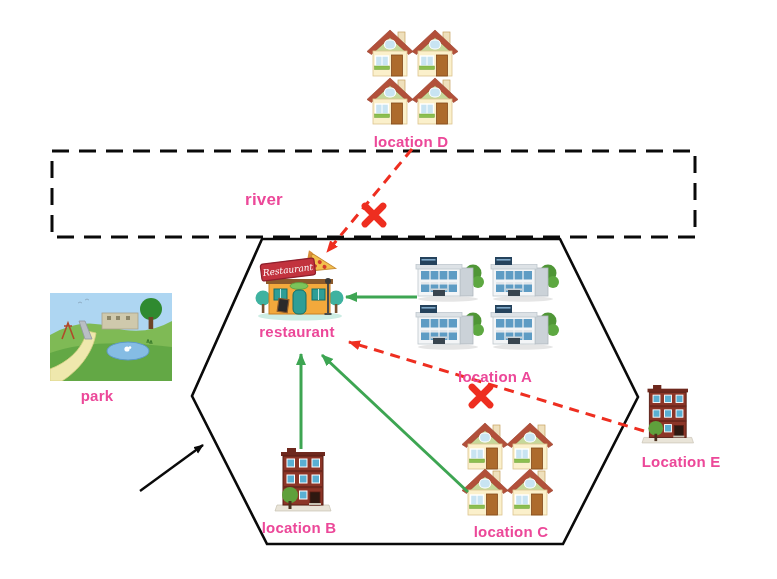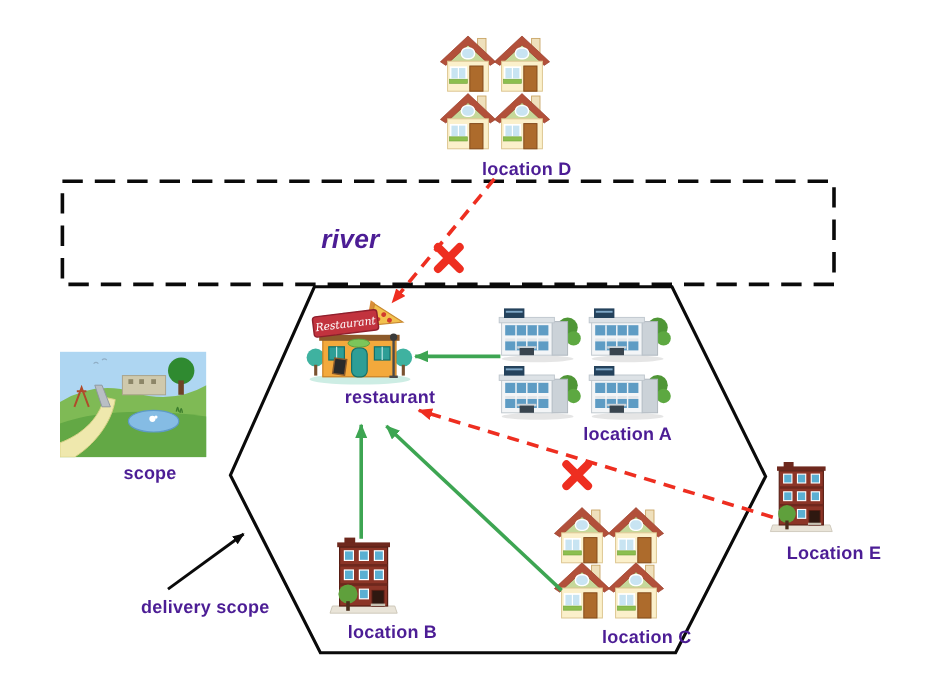--- a/index.html
+++ b/index.html
@@ -7,7 +7,7 @@
           font-family:"Liberation Sans", sans-serif;}
   svg.layer{position:absolute;left:0;top:0;}
   .lbl{position:absolute;transform:translate(-50%,-50%);font-weight:700;font-size:15px;
-       color:#4c1d95;white-space:nowrap;letter-spacing:0.2px;margin-left:28px;}
+       color:#ec4899;white-space:nowrap;letter-spacing:0.2px;}
   .lbl.big{font-size:22px;font-style:italic;}
   .hex{fill:none;stroke:var(--outline,#0a0a0a);stroke-width:2.6;stroke-linejoin:miter;}
   .river{fill:none;stroke:var(--outline,#0a0a0a);stroke-width:3;stroke-dasharray:17 10;}

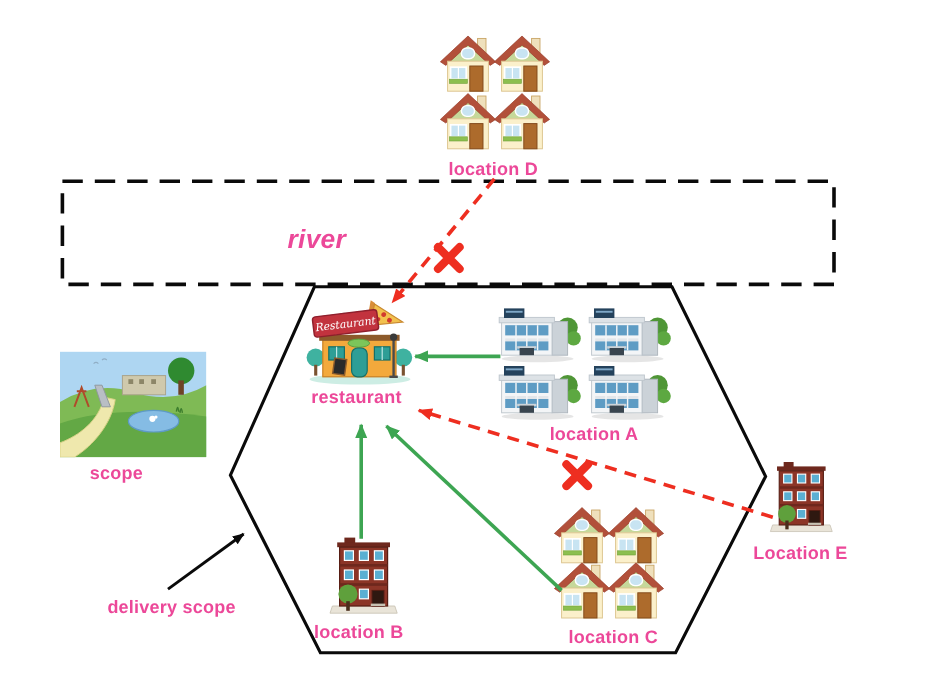--- a/index.html
+++ b/index.html
@@ -8,7 +8,7 @@
   svg.layer{position:absolute;left:0;top:0;}
   .lbl{position:absolute;transform:translate(-50%,-50%);font-weight:700;font-size:15px;
        color:#ec4899;white-space:nowrap;letter-spacing:0.2px;}
-  .lbl.big{font-size:22px;font-style:italic;}
+  .lbl.big{font-size:17px;}
   .hex{fill:none;stroke:var(--outline,#0a0a0a);stroke-width:2.6;stroke-linejoin:miter;}
   .river{fill:none;stroke:var(--outline,#0a0a0a);stroke-width:3;stroke-dasharray:17 10;}
   .g-arrow{stroke:var(--allowed,#3DA552);stroke-width:3;fill:none;}

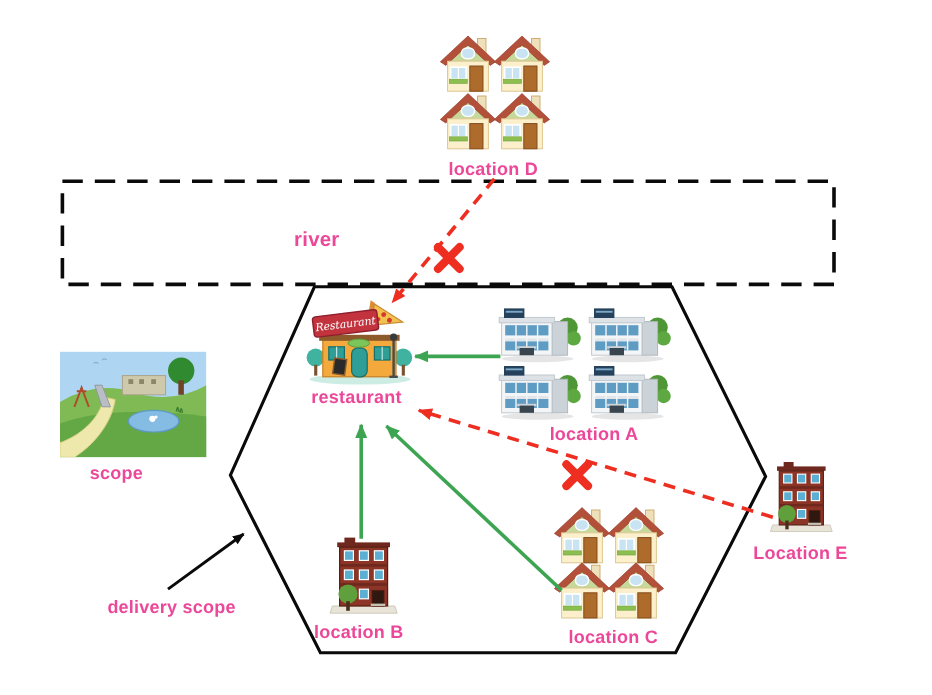--- a/index.html
+++ b/index.html
@@ -189,7 +189,7 @@
   <div class="lbl" style="left:411px;top:141px">location D</div>
   <div class="lbl big" style="left:264px;top:200px">river</div>
   <div class="lbl" style="left:297px;top:331px">restaurant</div>
-  <div class="lbl" style="left:495px;top:362px">location A</div>
+  <div class="lbl" style="left:495px;top:376px">location A</div>
   <div class="lbl" style="left:97px;top:395px">scope</div>
   <div class="lbl" style="left:299px;top:527px">location B</div>
   <div class="lbl" style="left:511px;top:531px">location C</div>

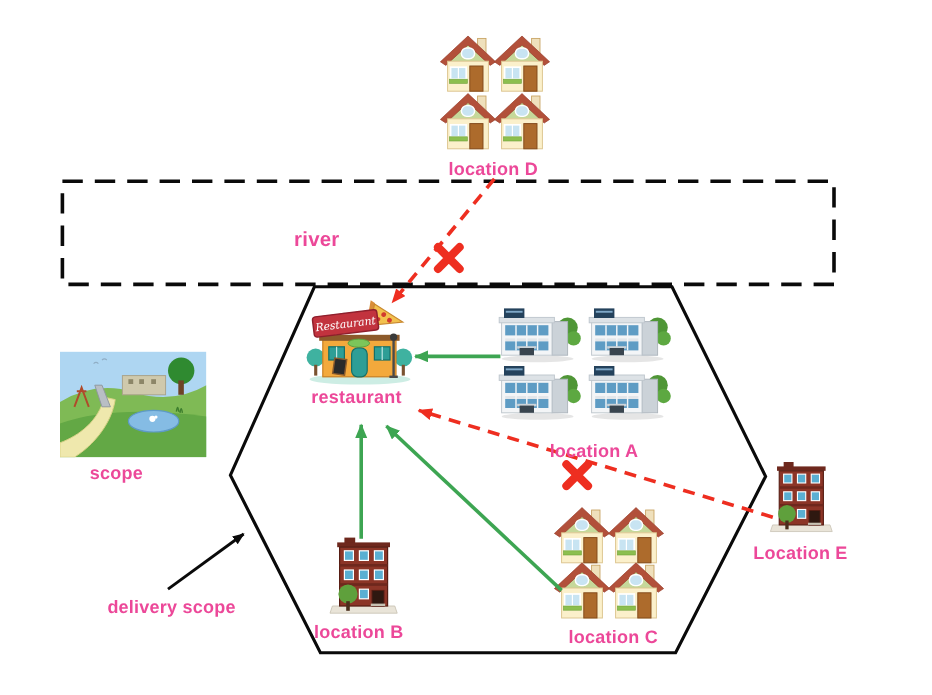--- a/index.html
+++ b/index.html
@@ -190,7 +190,7 @@
   <div class="lbl big" style="left:264px;top:200px">river</div>
   <div class="lbl" style="left:297px;top:331px">restaurant</div>
   <div class="lbl" style="left:495px;top:376px">location A</div>
-  <div class="lbl" style="left:97px;top:395px">scope</div>
+  <div class="lbl" style="left:97px;top:395px">park</div>
   <div class="lbl" style="left:299px;top:527px">location B</div>
   <div class="lbl" style="left:511px;top:531px">location C</div>
   <div class="lbl" style="left:667px;top:461px">Location E</div>

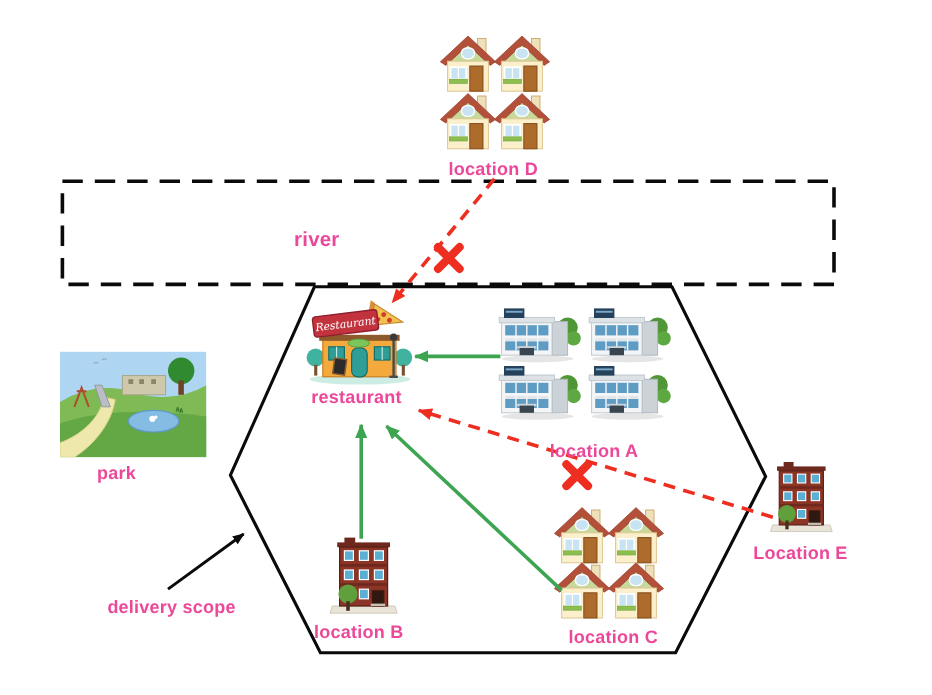--- a/index.html
+++ b/index.html
@@ -193,7 +193,7 @@
   <div class="lbl" style="left:97px;top:395px">park</div>
   <div class="lbl" style="left:299px;top:527px">location B</div>
   <div class="lbl" style="left:511px;top:531px">location C</div>
-  <div class="lbl" style="left:667px;top:461px">Location E</div>
+  <div class="lbl" style="left:681px;top:461px">Location E</div>
   <div class="lbl" style="left:143px;top:506px">delivery scope</div>
 </div>
 

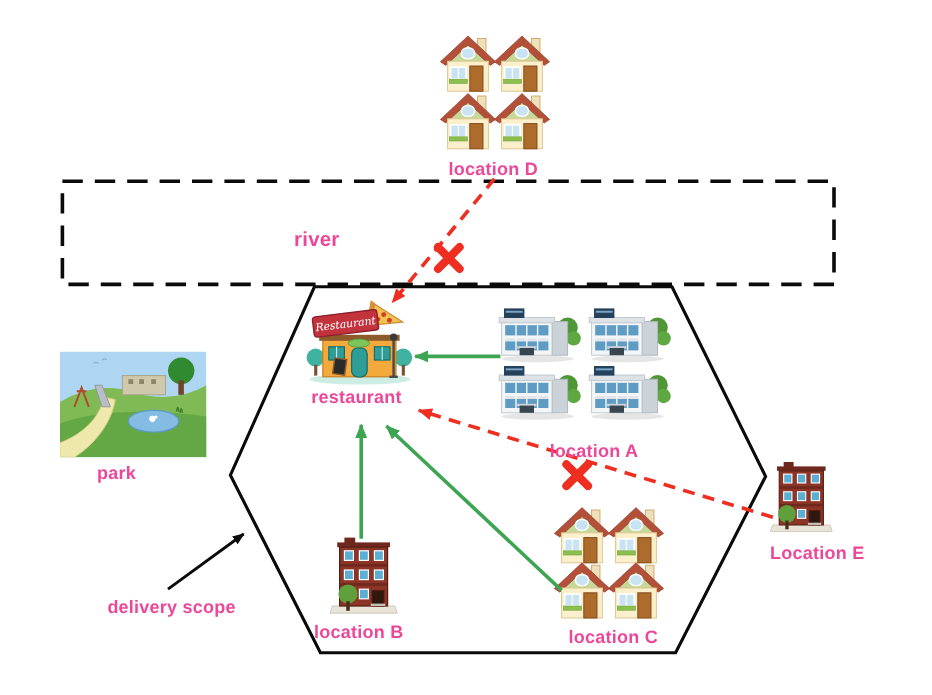--- a/index.html
+++ b/index.html
@@ -194,7 +194,6 @@
   <div class="lbl" style="left:299px;top:527px">location B</div>
   <div class="lbl" style="left:511px;top:531px">location C</div>
   <div class="lbl" style="left:681px;top:461px">Location E</div>
-  <div class="lbl" style="left:143px;top:506px">delivery scope</div>
 </div>
 
 </body></html>

